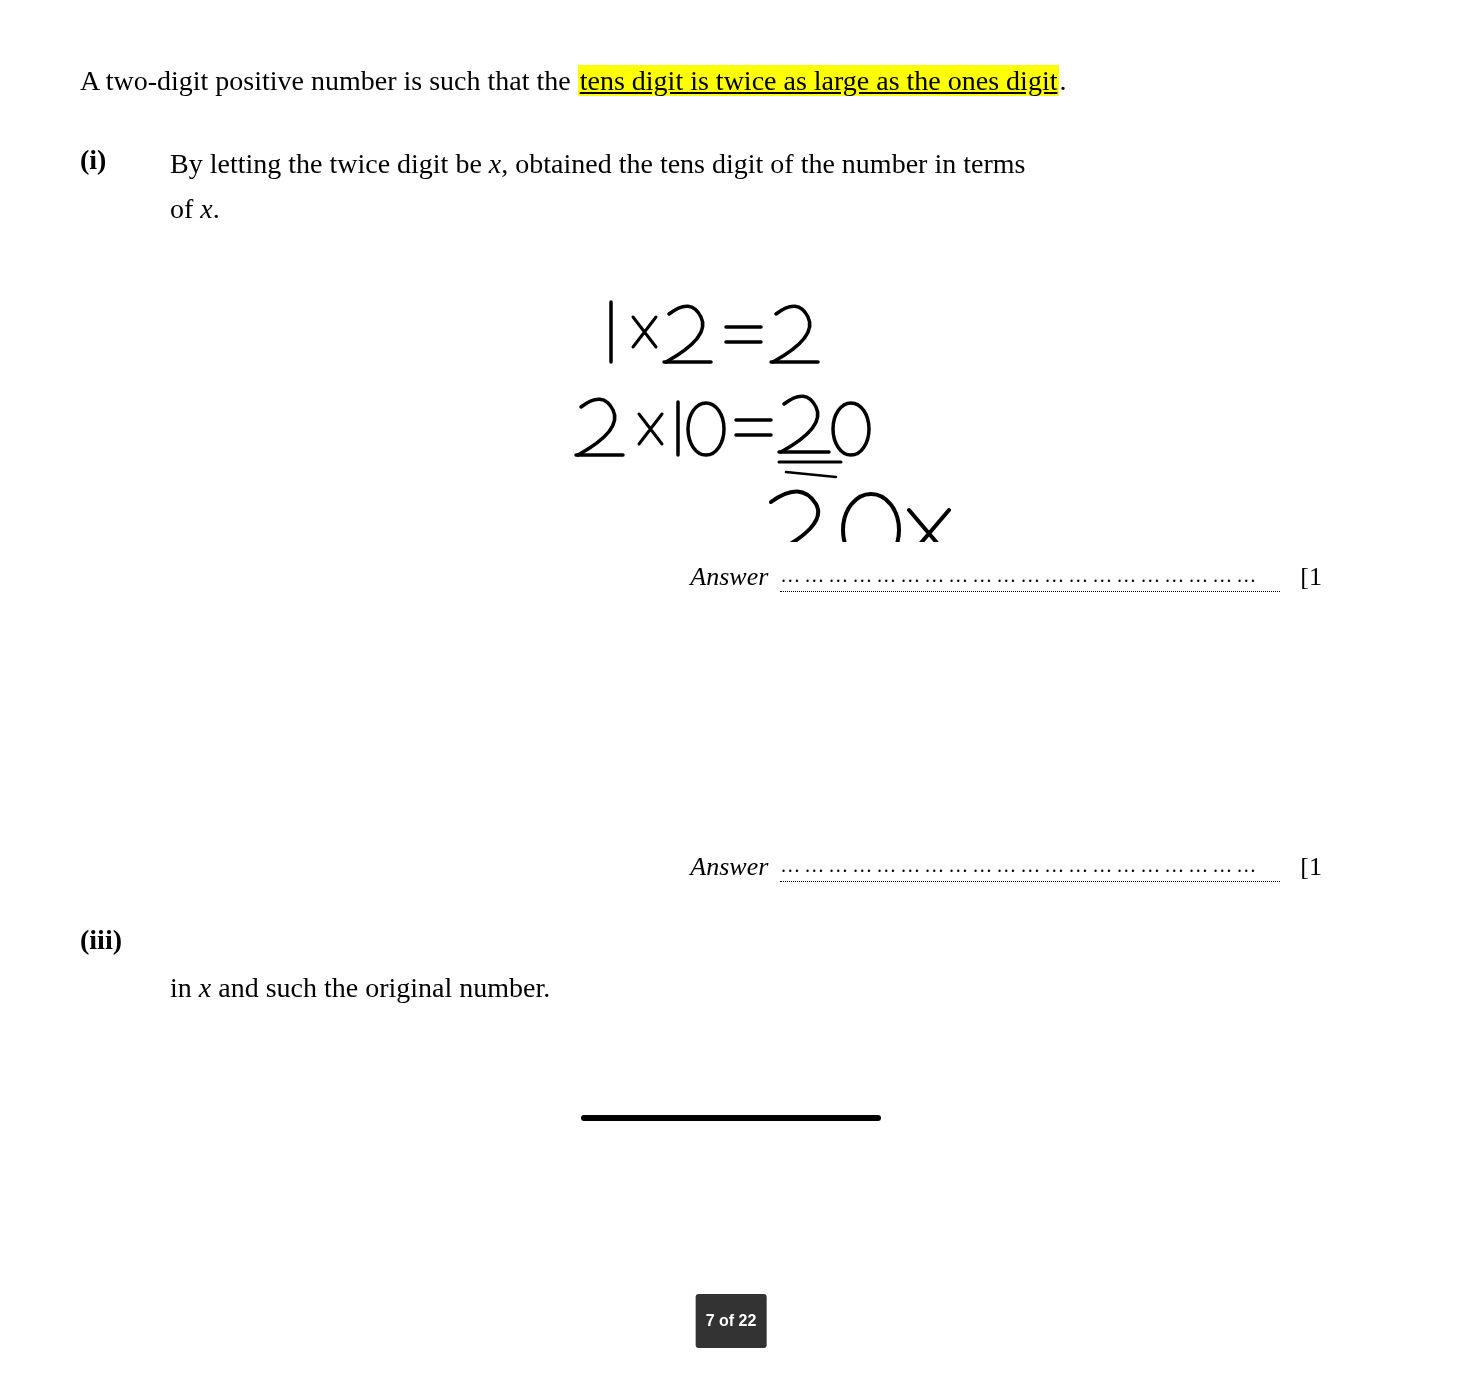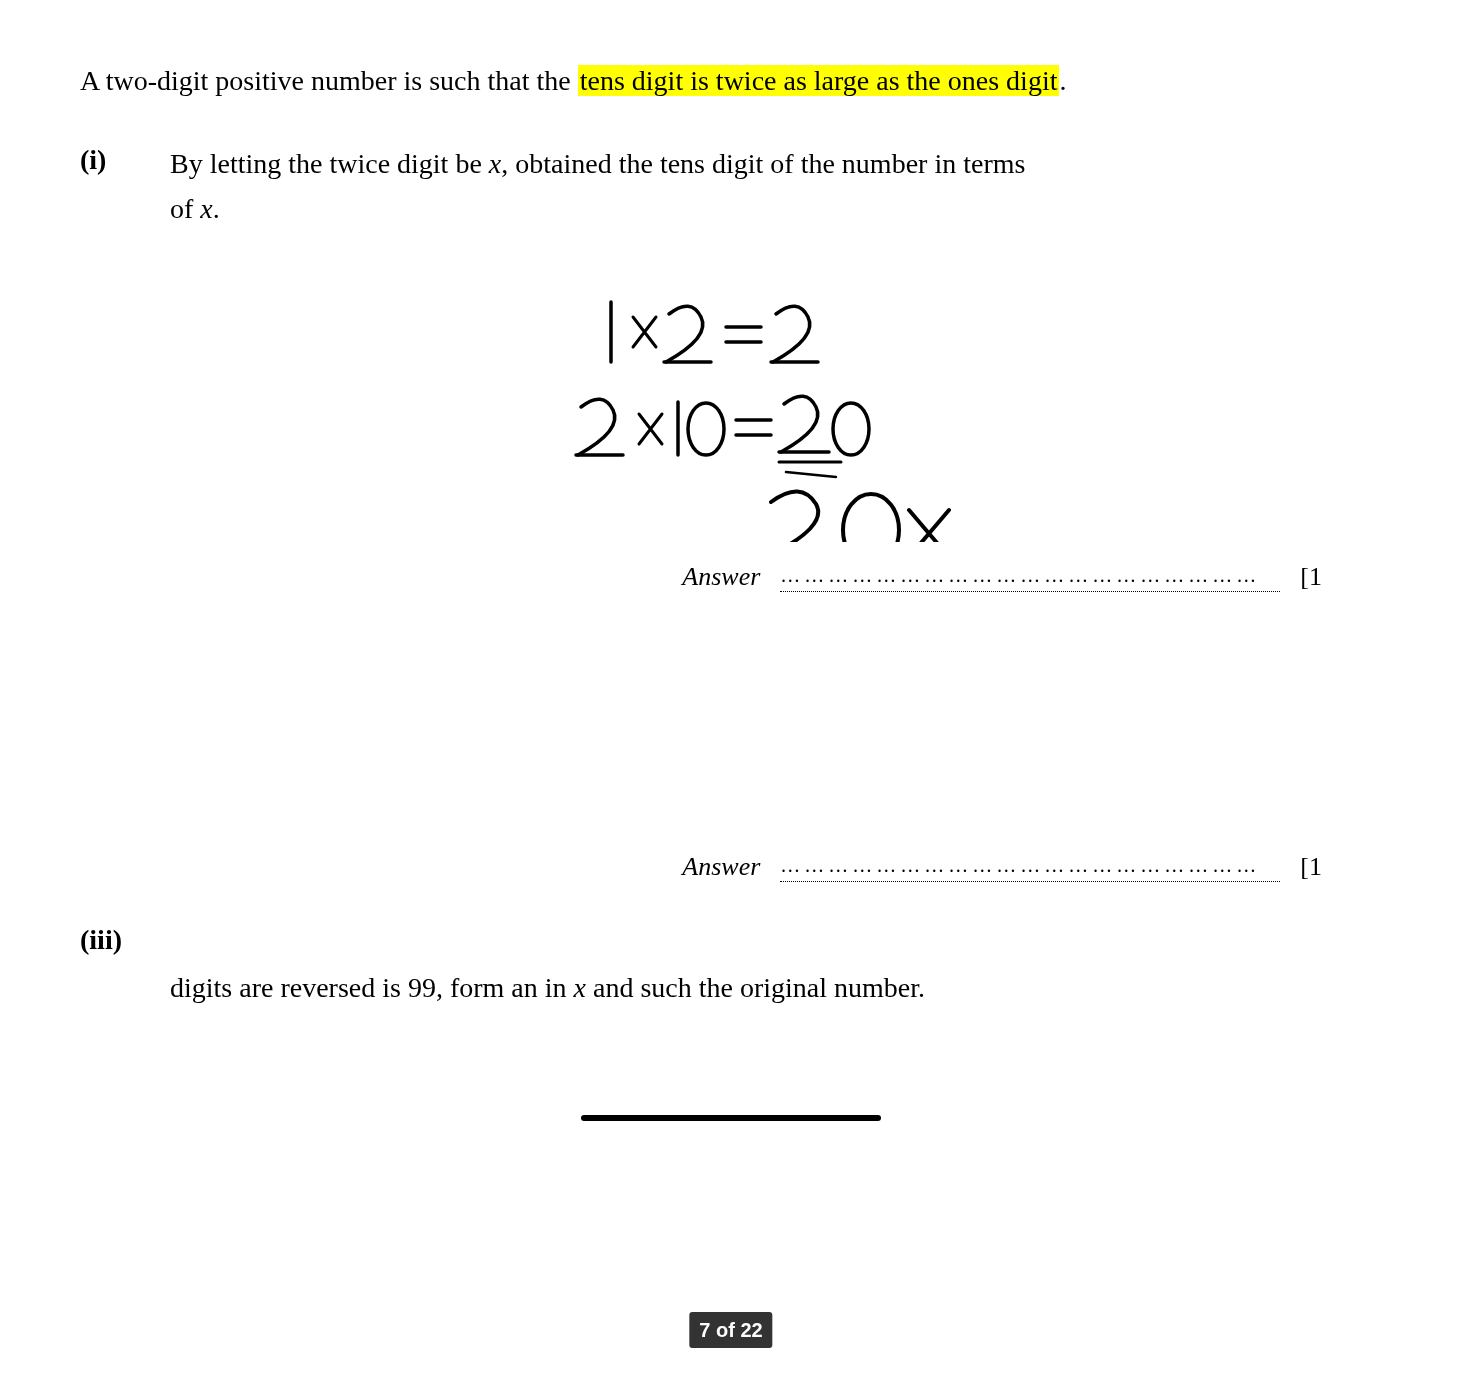--- a/index.html
+++ b/index.html
@@ -31,6 +31,7 @@
     .highlight {
       background-color: #ffff00;
       padding: 0 2px;
+      text-decoration: underline;
     }
 
     .question-part {

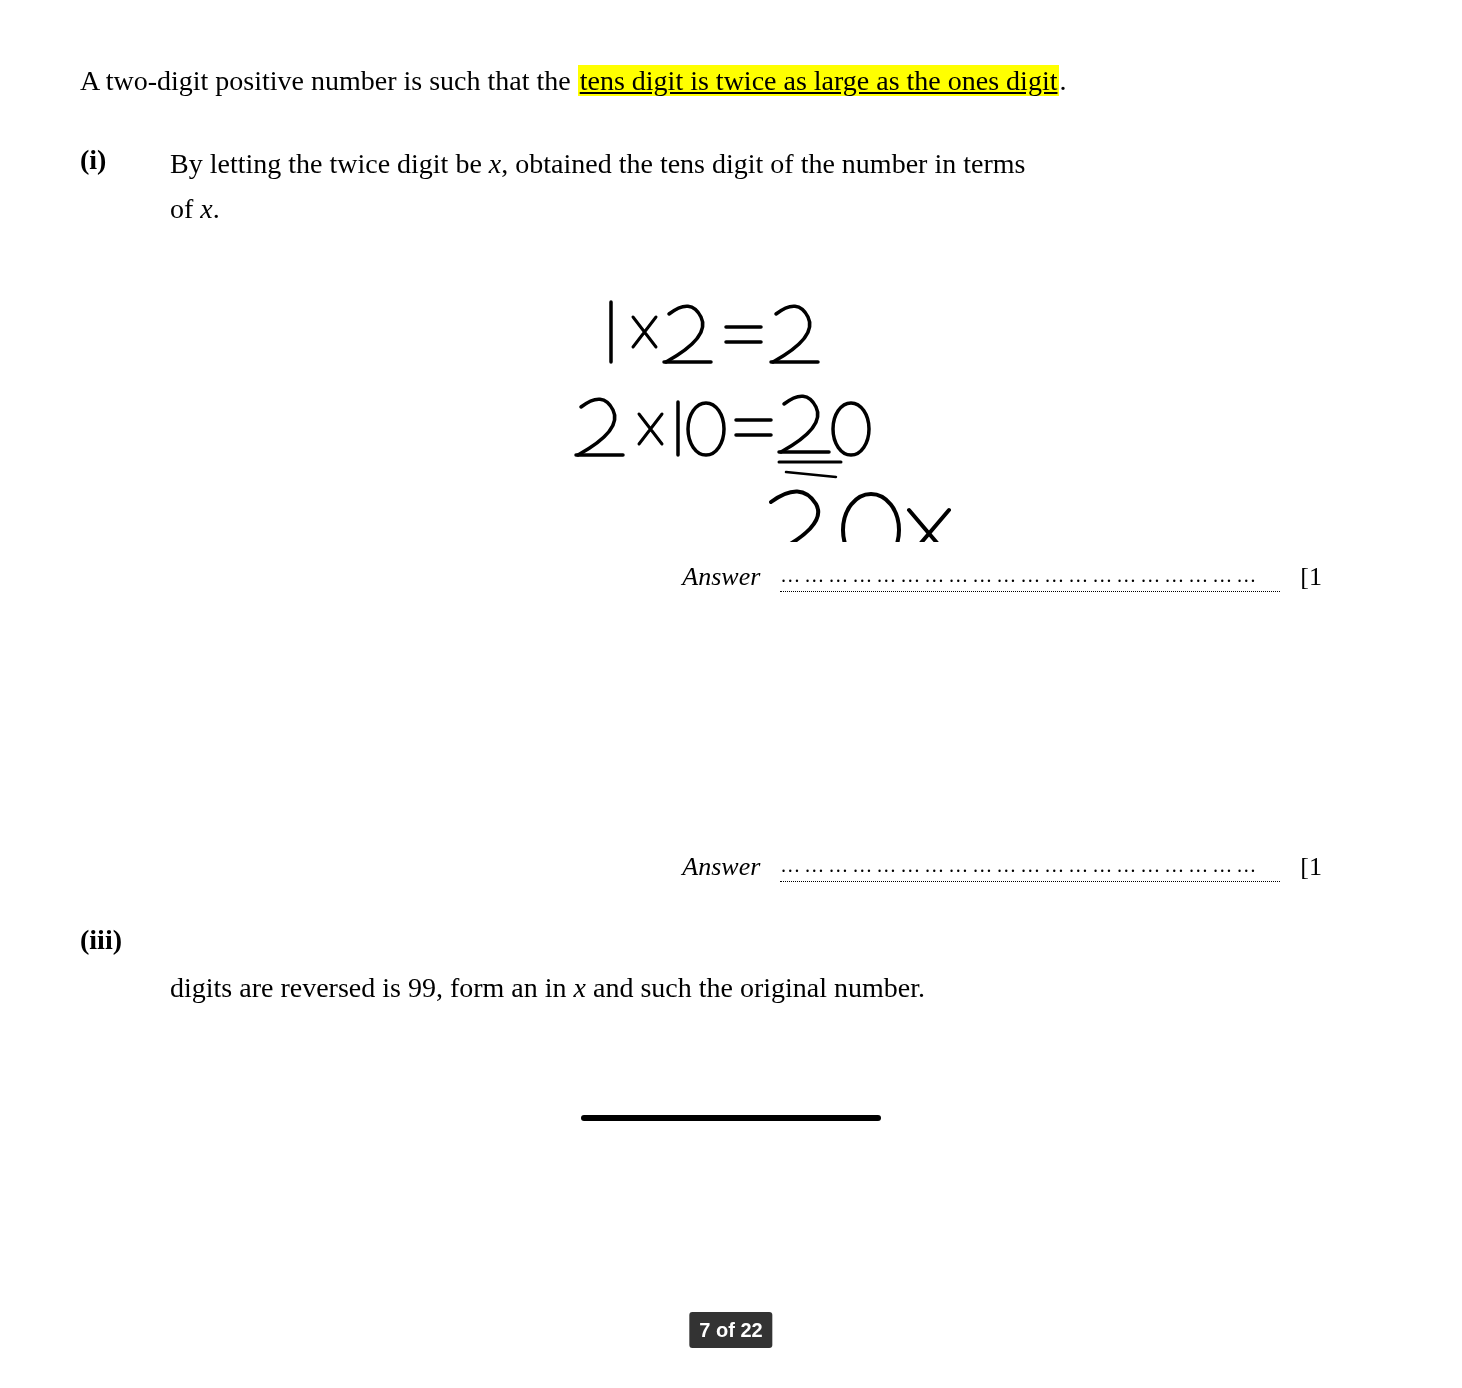--- a/index.html
+++ b/index.html
@@ -83,7 +83,7 @@
     .answer-label {
       font-style: italic;
       font-size: 26px;
-      margin-right: 20px;
+      margin-right: 12px;
     }
 
     .answer-dots {

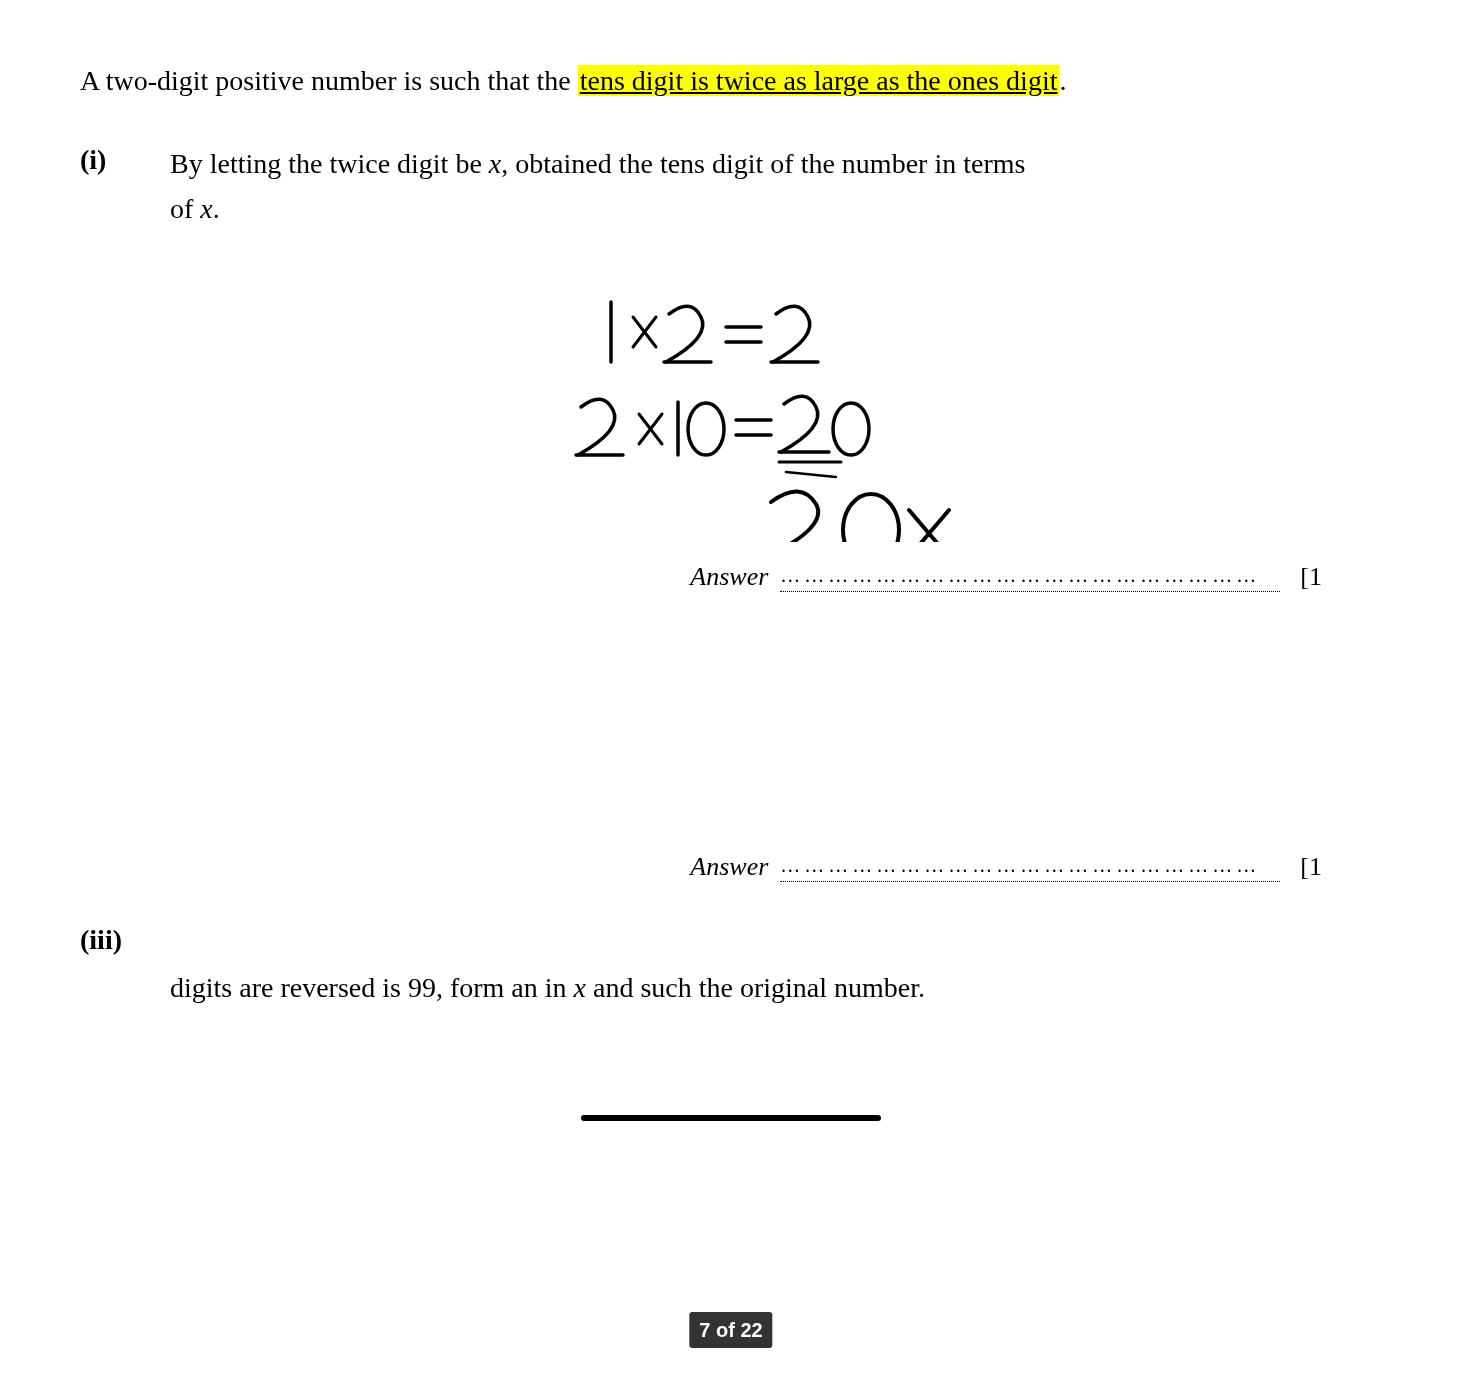--- a/index.html
+++ b/index.html
@@ -227,7 +227,7 @@
       <div class="part-label">(iii)</div>
       <div class="part-text">
         <br>
-        <span>digits are reversed is 99, form an </span><span class="page-indicator" style="background:#333;color:#fff;padding:2px 10px;border-radius:3px;font-family:Arial,sans-serif;font-size:20px;font-weight:bold;vertical-align:middle;display:inline-block;">7 of 22</span><span> in </span><span class="math-italic">x</span><span> and such the original number.</span>
+        <span class="page-indicator" style="background:#333;color:#fff;padding:2px 10px;border-radius:3px;font-family:Arial,sans-serif;font-size:20px;font-weight:bold;vertical-align:middle;display:inline-block;">7 of 22</span><span> in </span><span class="math-italic">x</span><span> and such the original number.</span>
       </div>
     </div>
   </div>

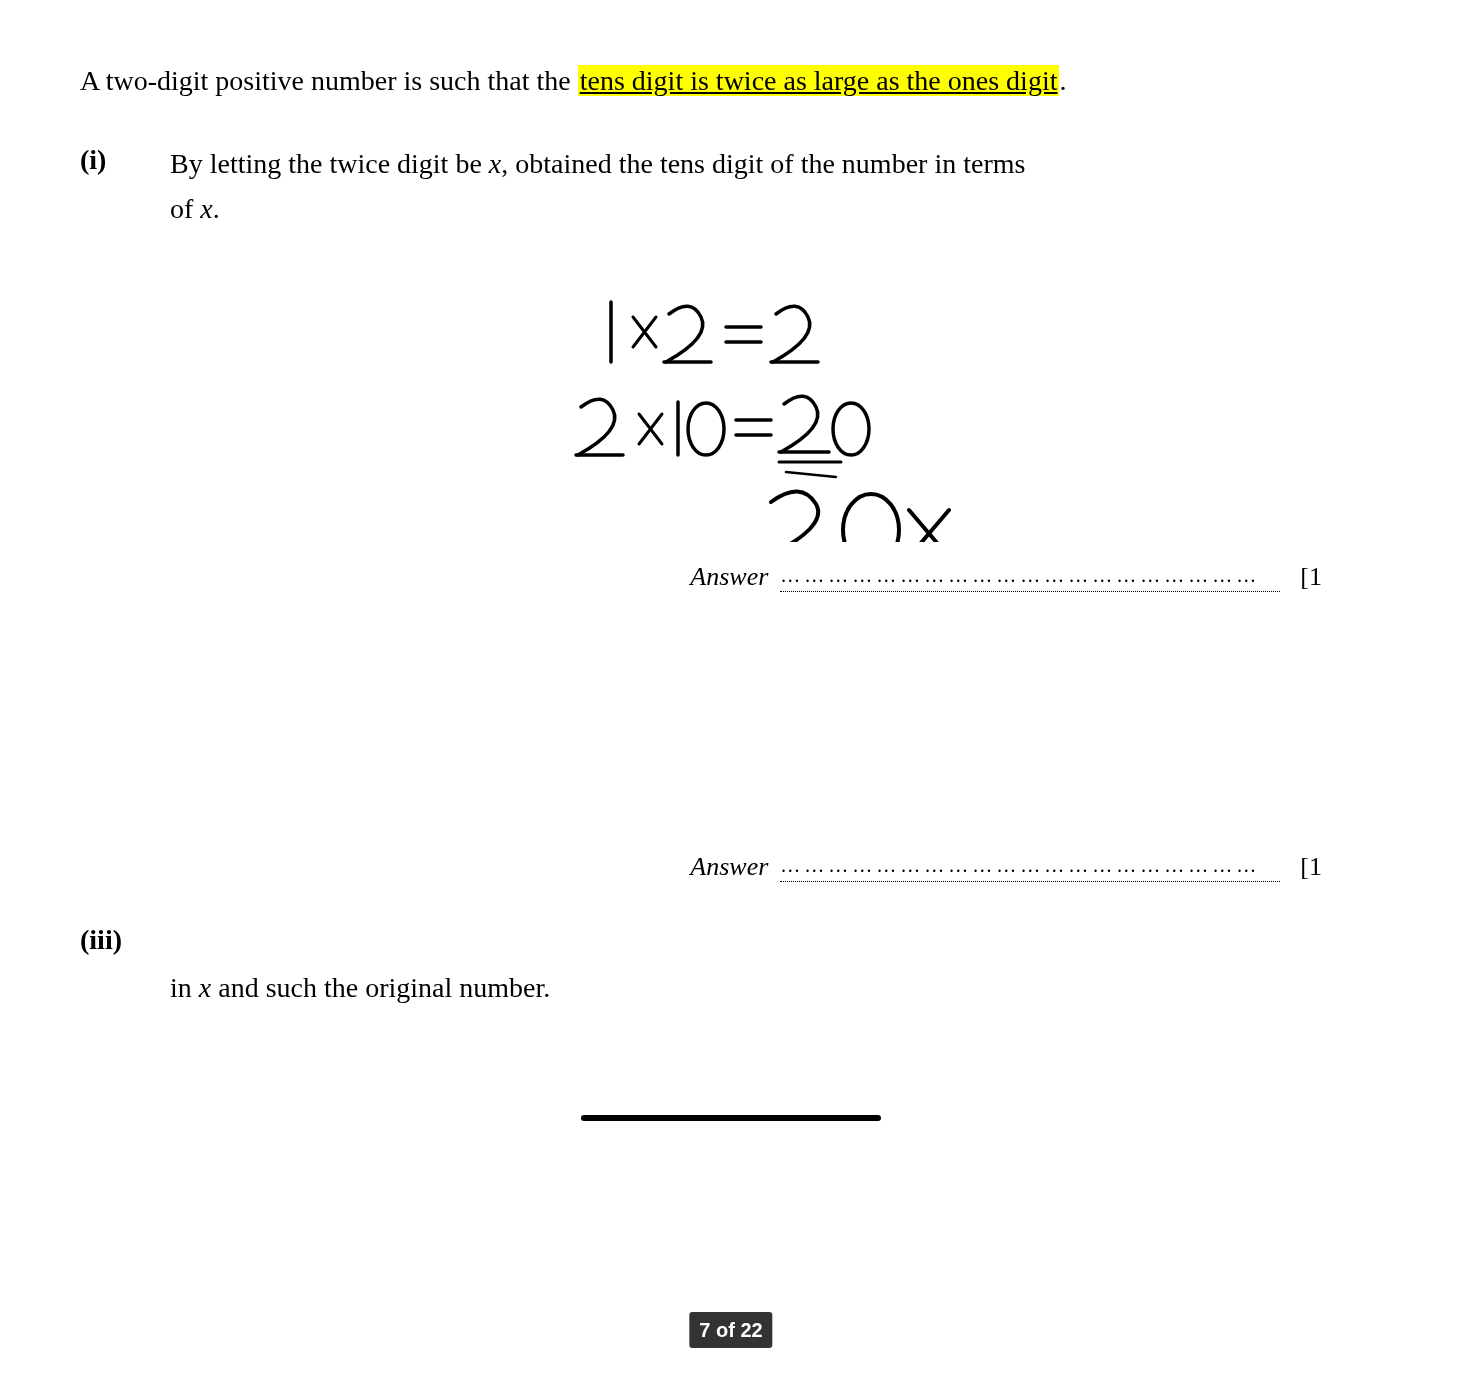--- a/index.html
+++ b/index.html
@@ -227,7 +227,7 @@
       <div class="part-label">(iii)</div>
       <div class="part-text">
         <br>
-        <span class="page-indicator" style="background:#333;color:#fff;padding:2px 10px;border-radius:3px;font-family:Arial,sans-serif;font-size:20px;font-weight:bold;vertical-align:middle;display:inline-block;">7 of 22</span><span> in </span><span class="math-italic">x</span><span> and such the original number.</span>
+        <span class="page-indicator" style="background:#333;color:#fff;padding:14px 10px;border-radius:3px;font-family:Arial,sans-serif;font-size:16px;font-weight:bold;vertical-align:middle;display:inline-block;">7 of 22</span><span> in </span><span class="math-italic">x</span><span> and such the original number.</span>
       </div>
     </div>
   </div>

